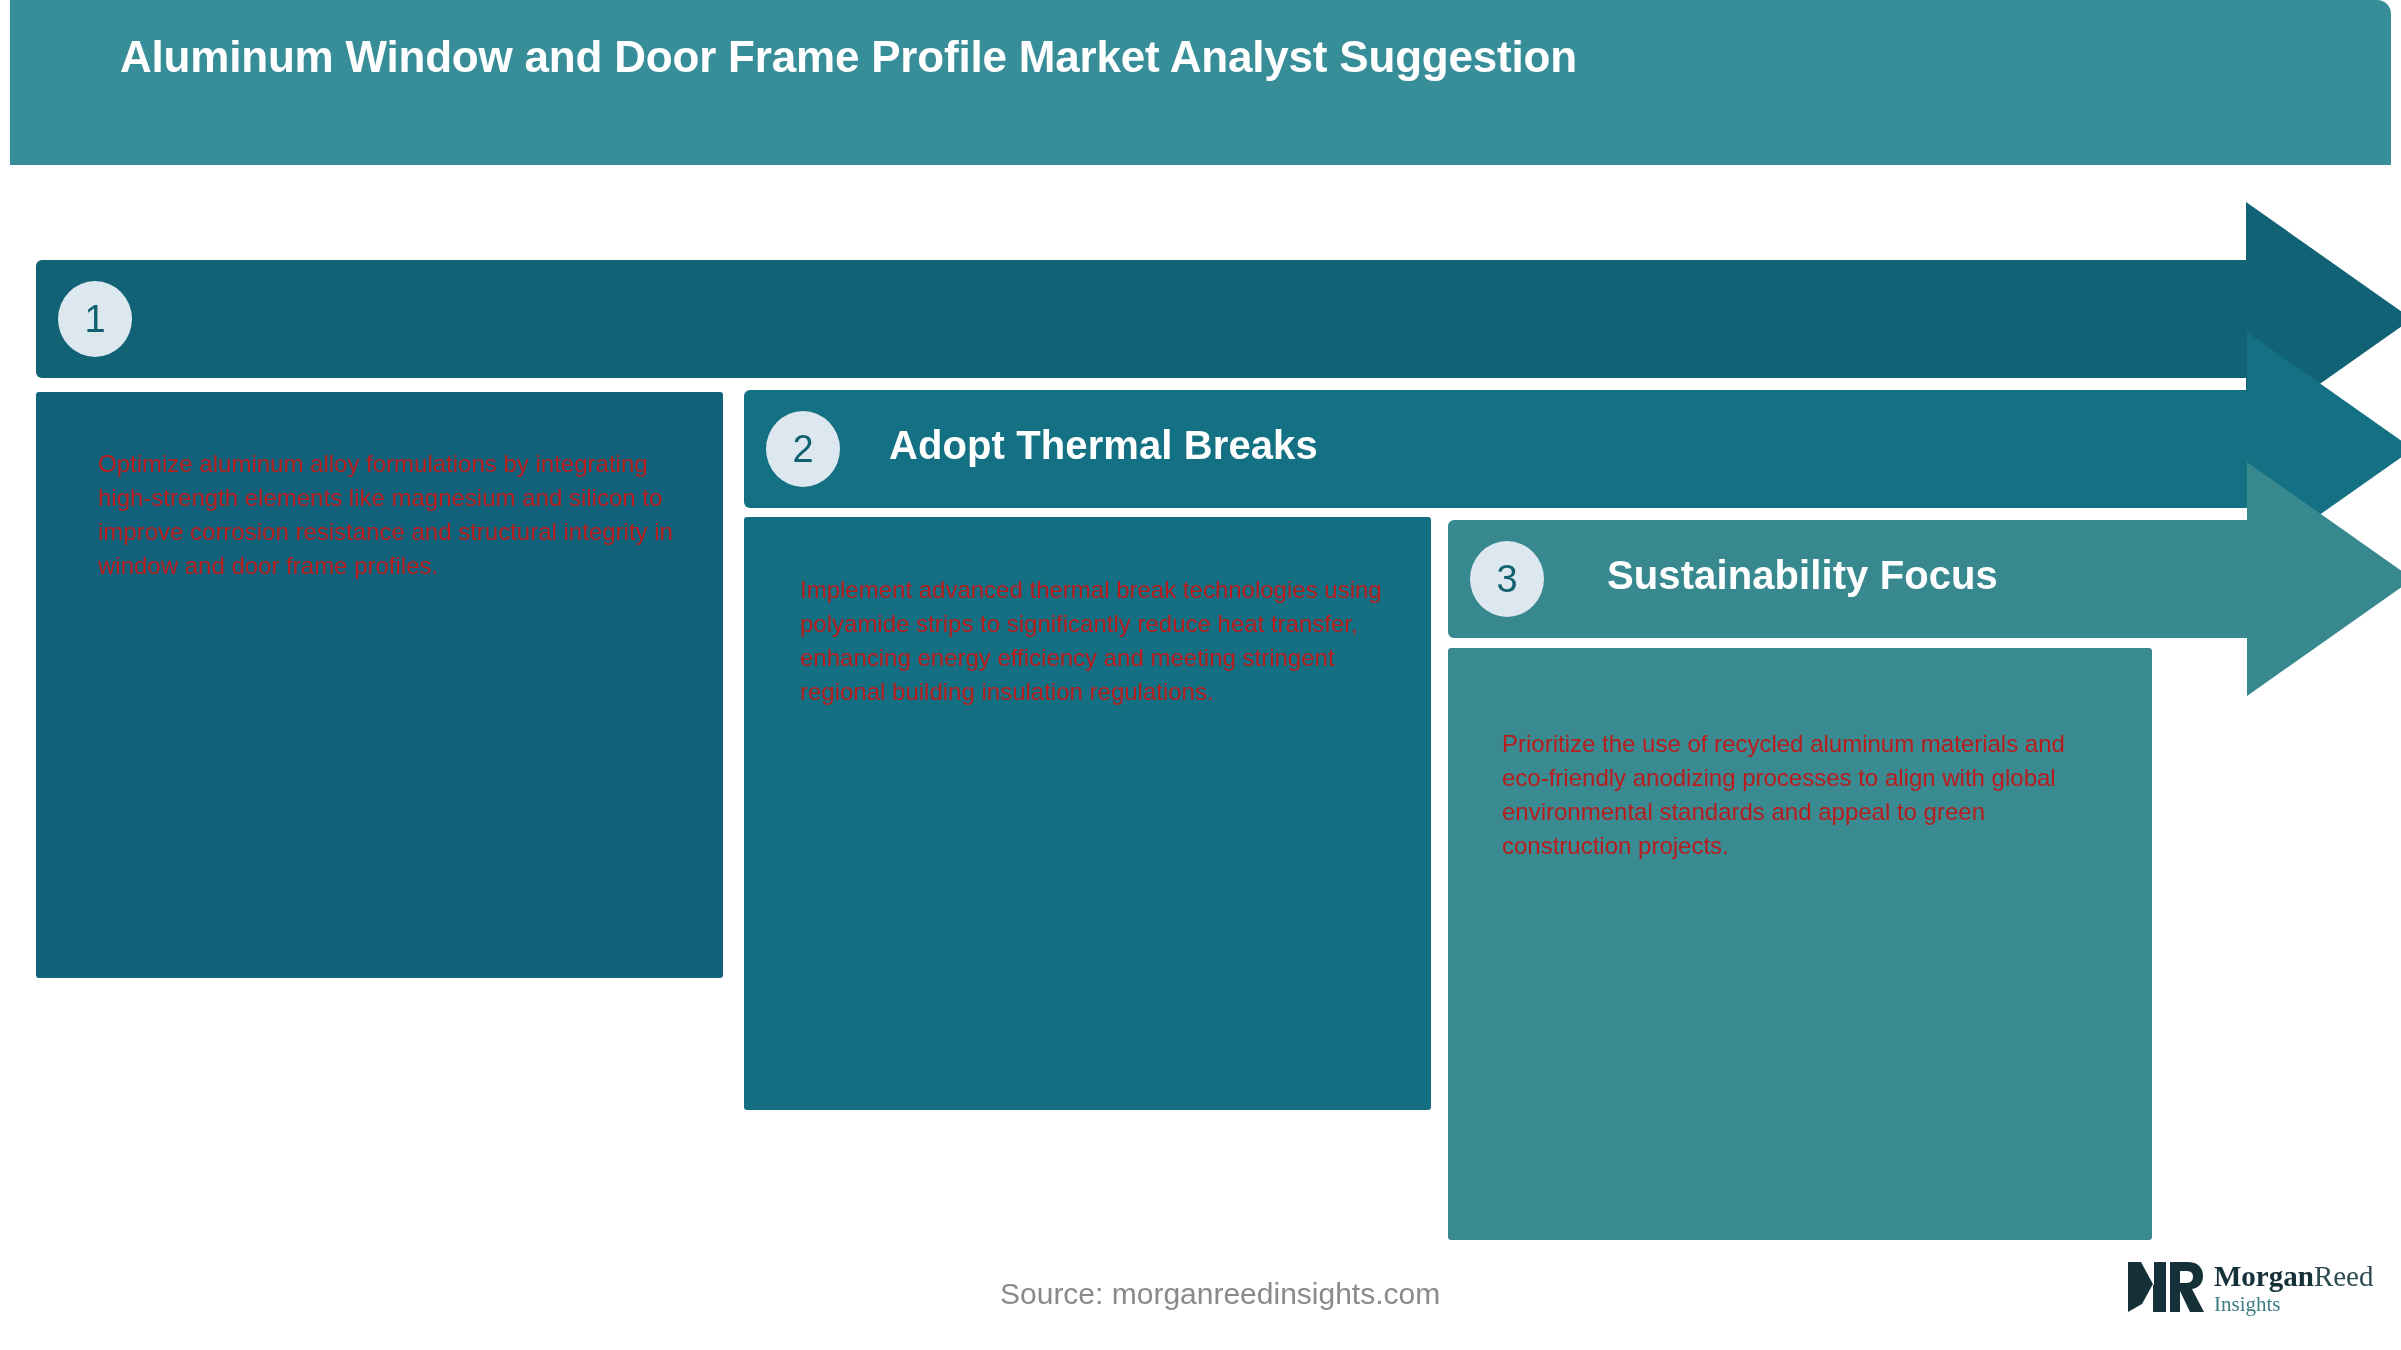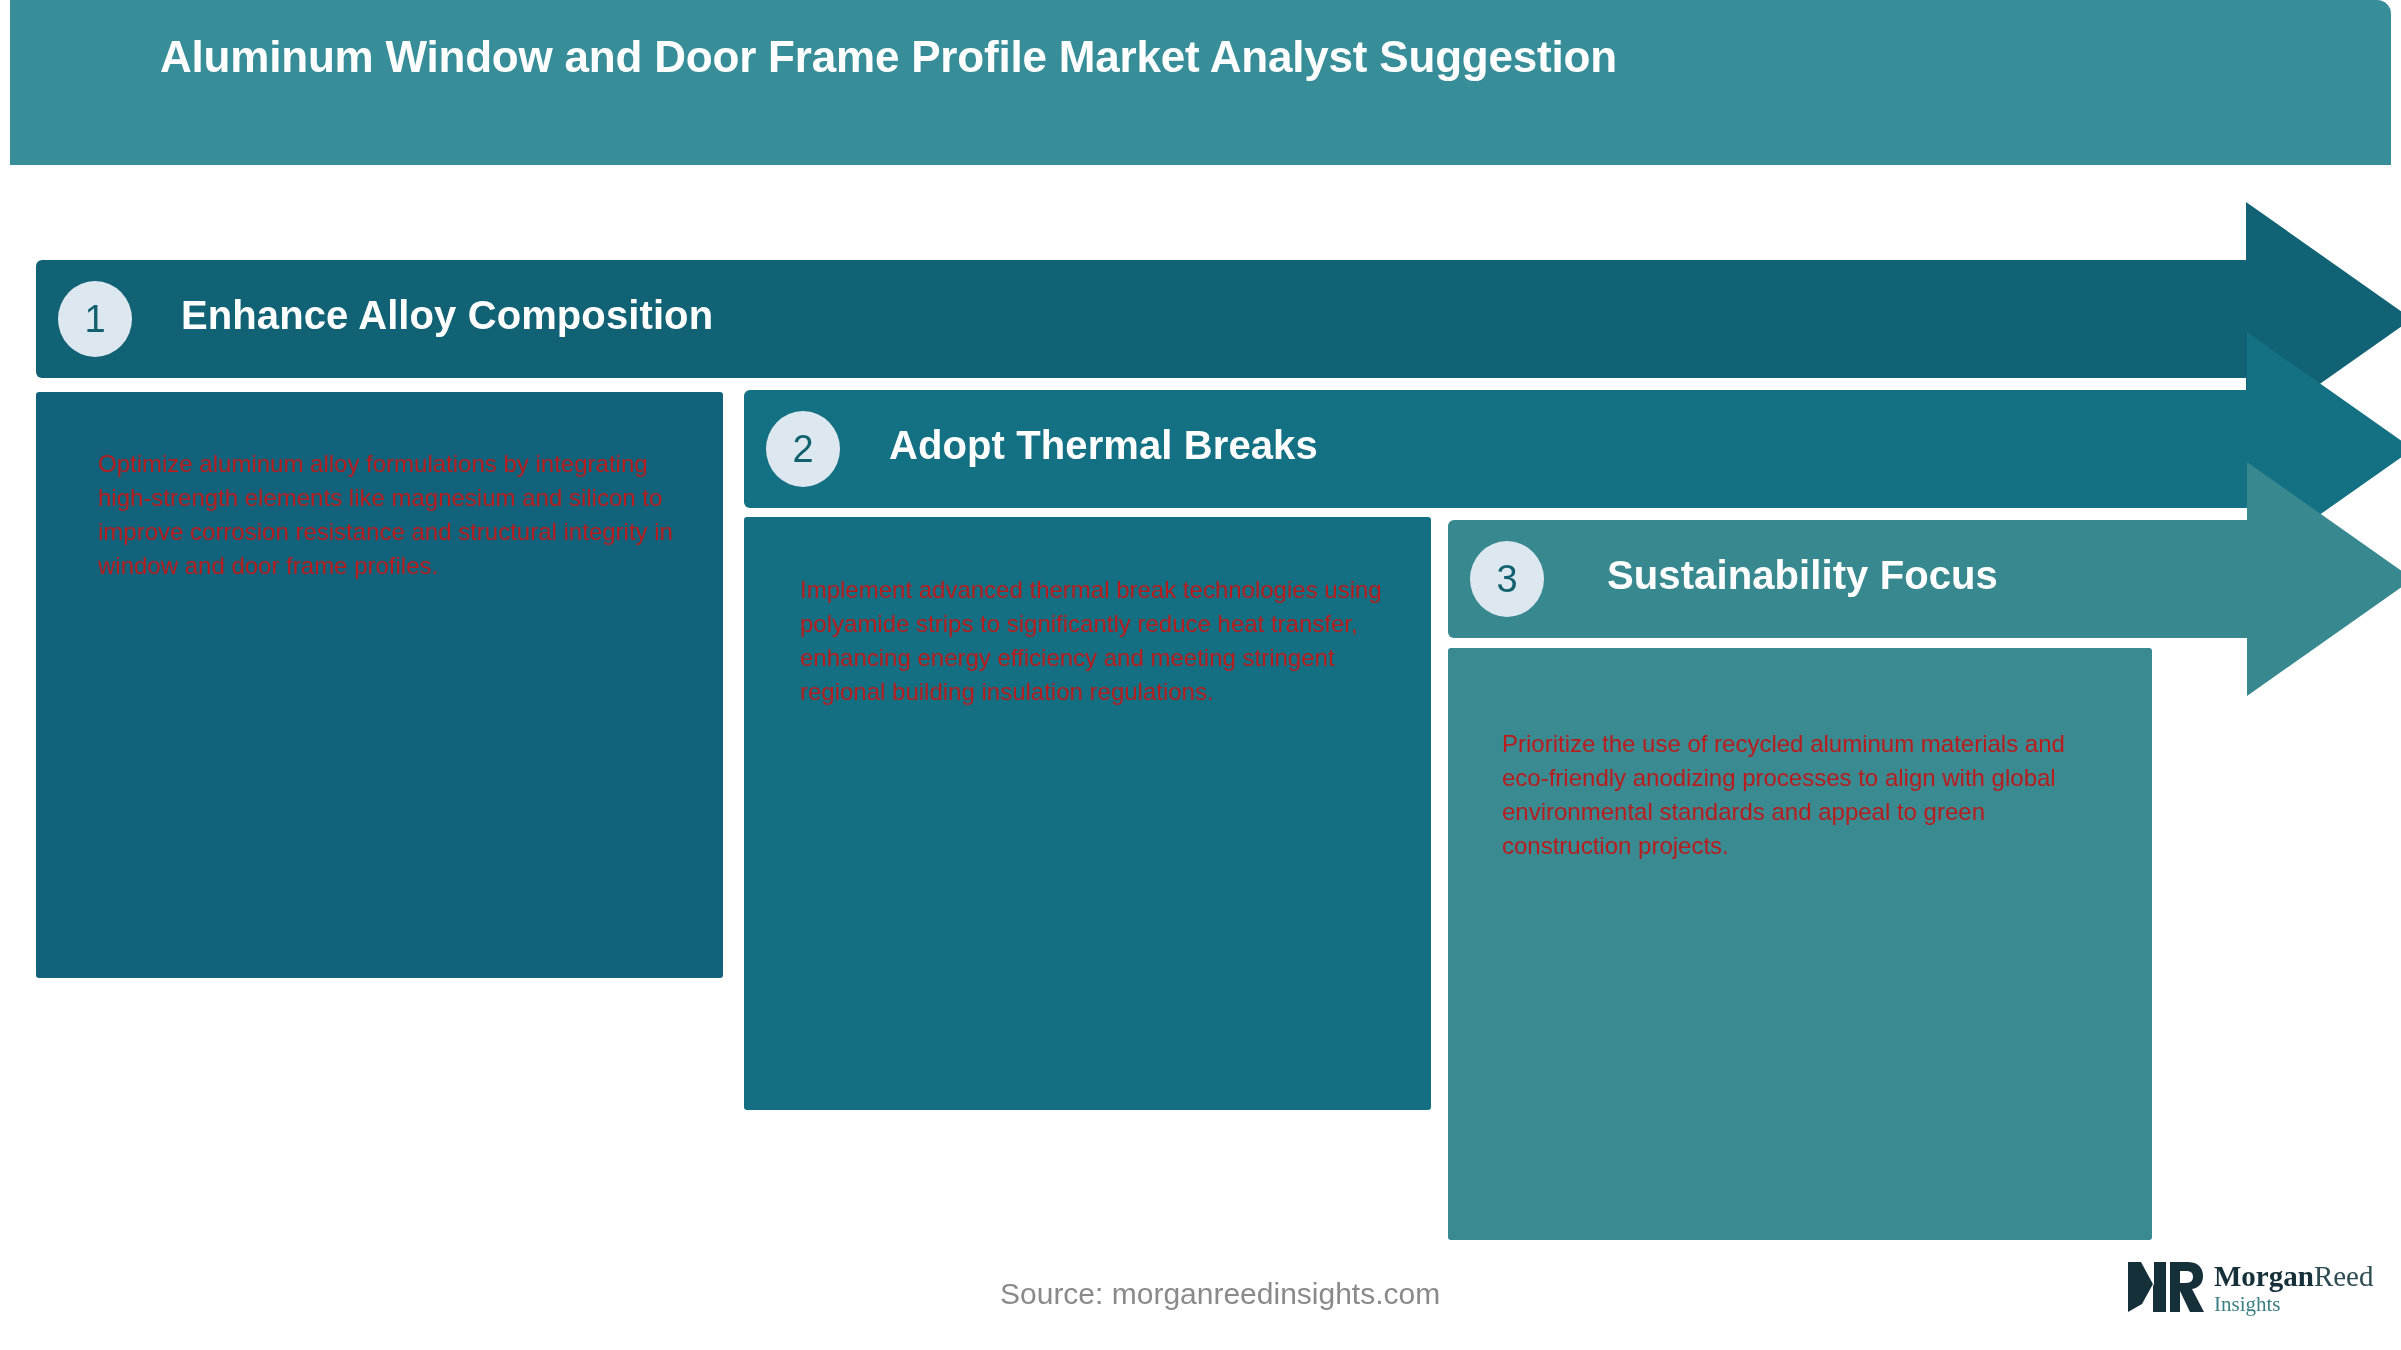--- a/index.html
+++ b/index.html
@@ -40,7 +40,6 @@
     font-weight: bold;
     line-height: 1.22;
     letter-spacing: -0.2px;
-    margin-left: 40px;
   }
 
   

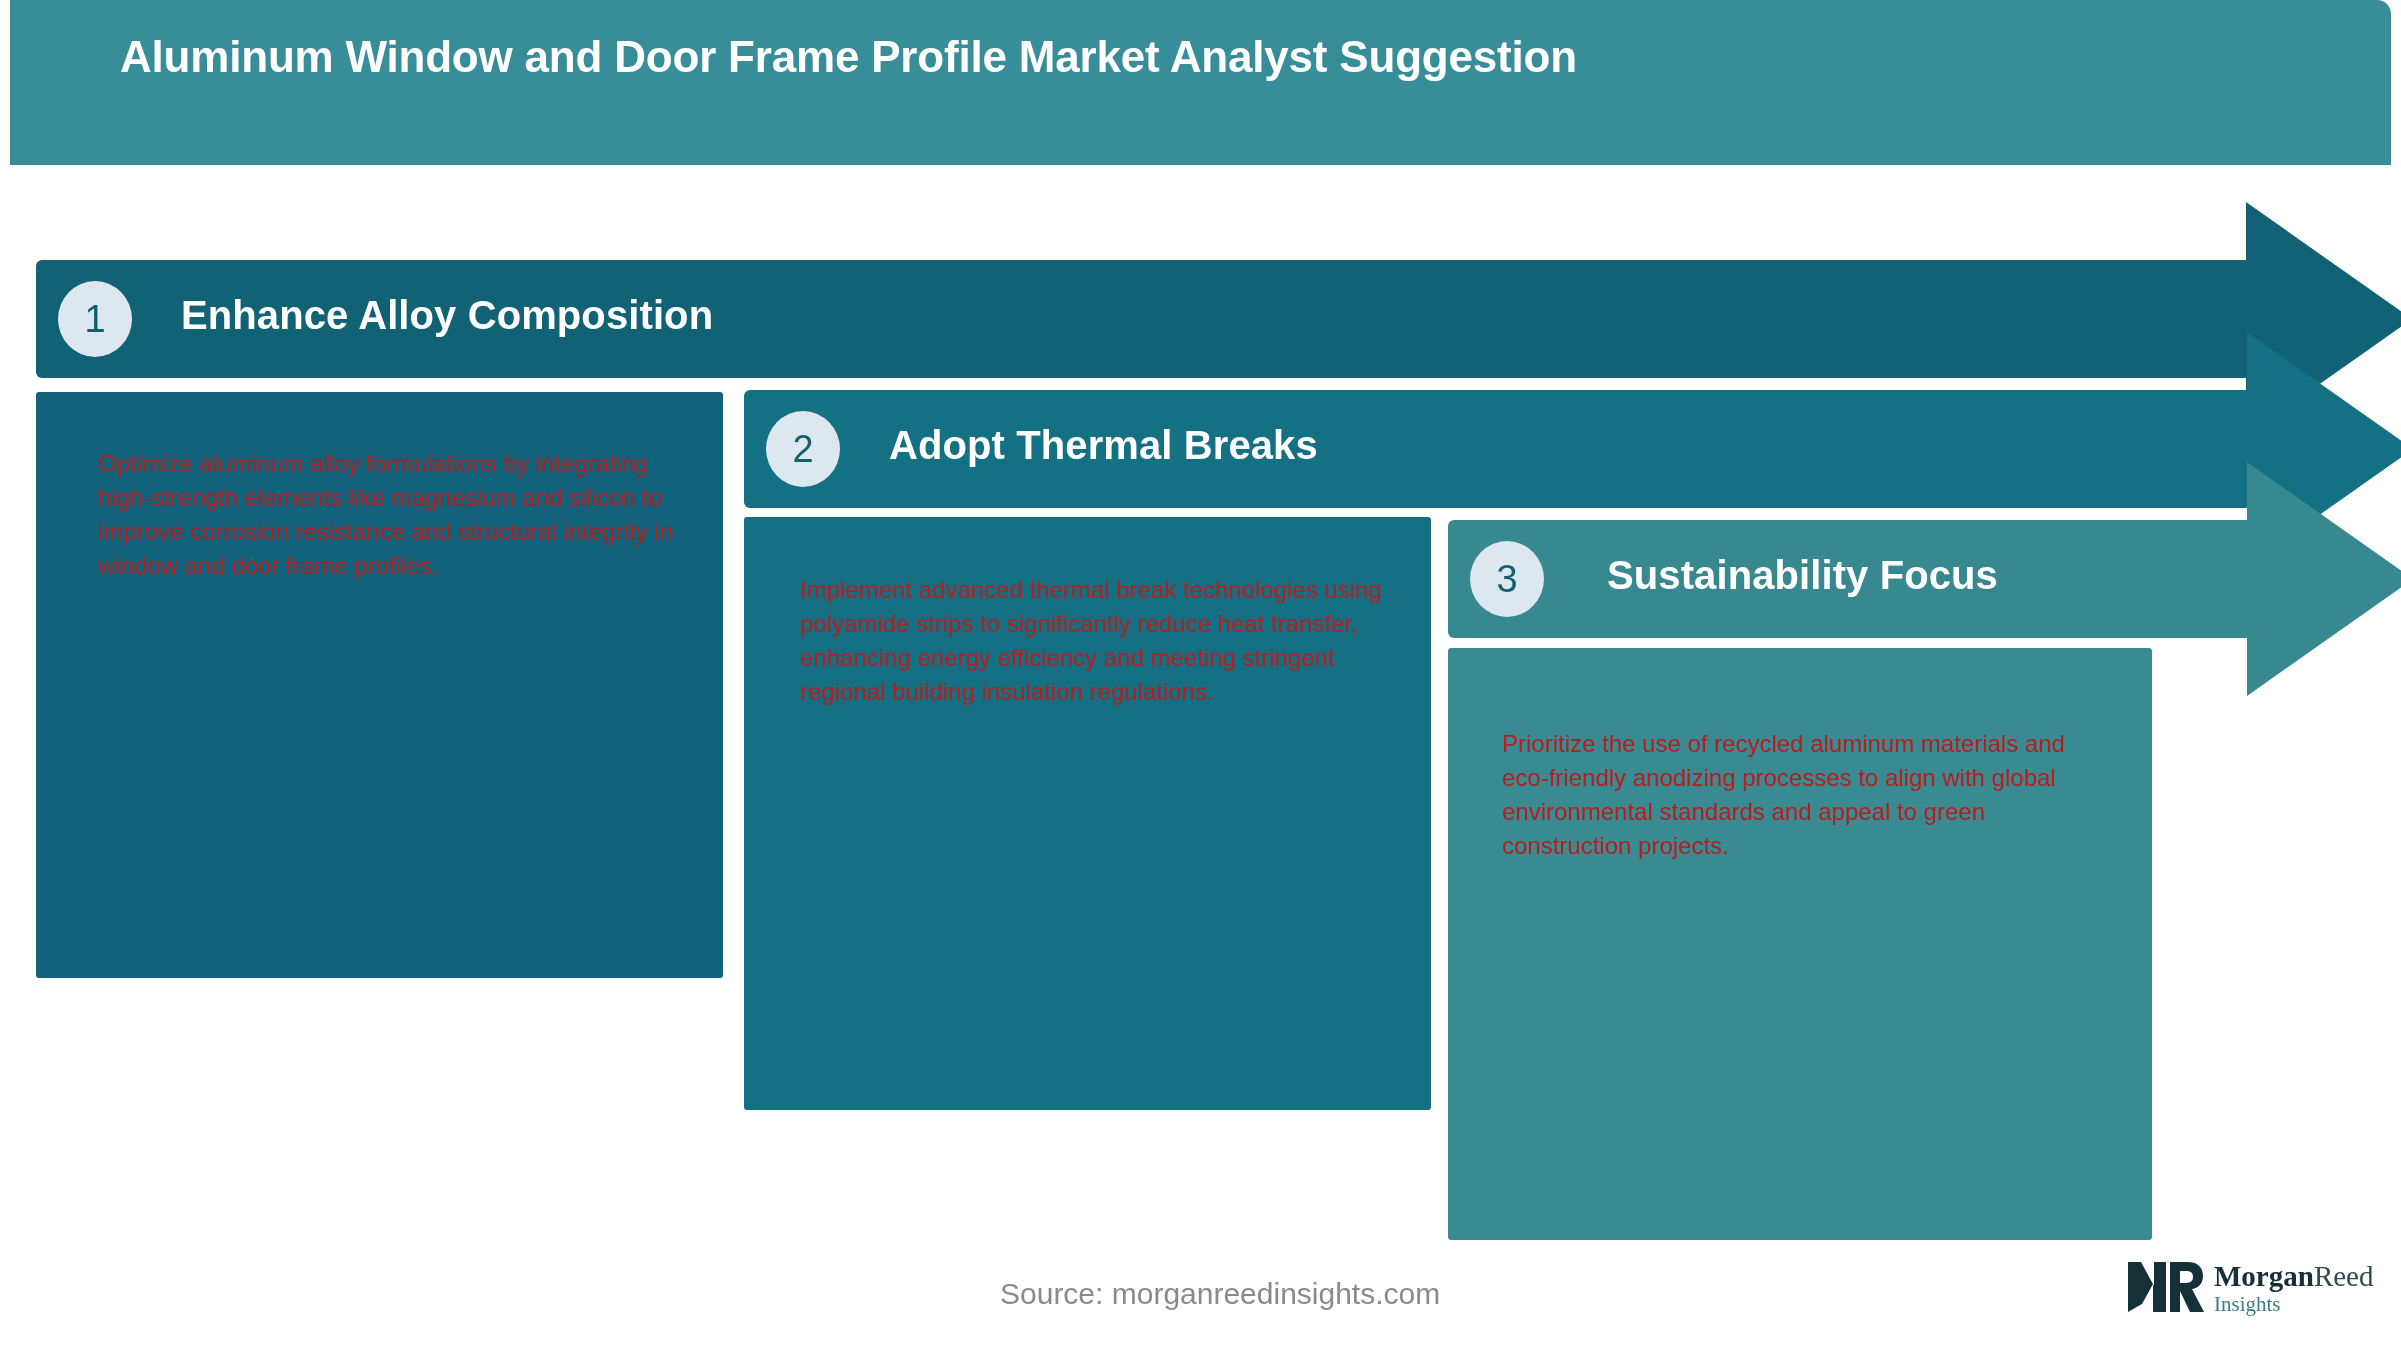--- a/index.html
+++ b/index.html
@@ -136,7 +136,6 @@
     <div class="badge" style="left:22px; top:21px; width:74px; height:76px;">
       <span>1</span>
     </div>
-    <div class="bar-title" style="left:145px; top:33px;">Enhance Alloy Composition</div>
   </div>
 
   <div class="arrow-row" style="left:744px; top:390px; width:1508px; height:118px;">

